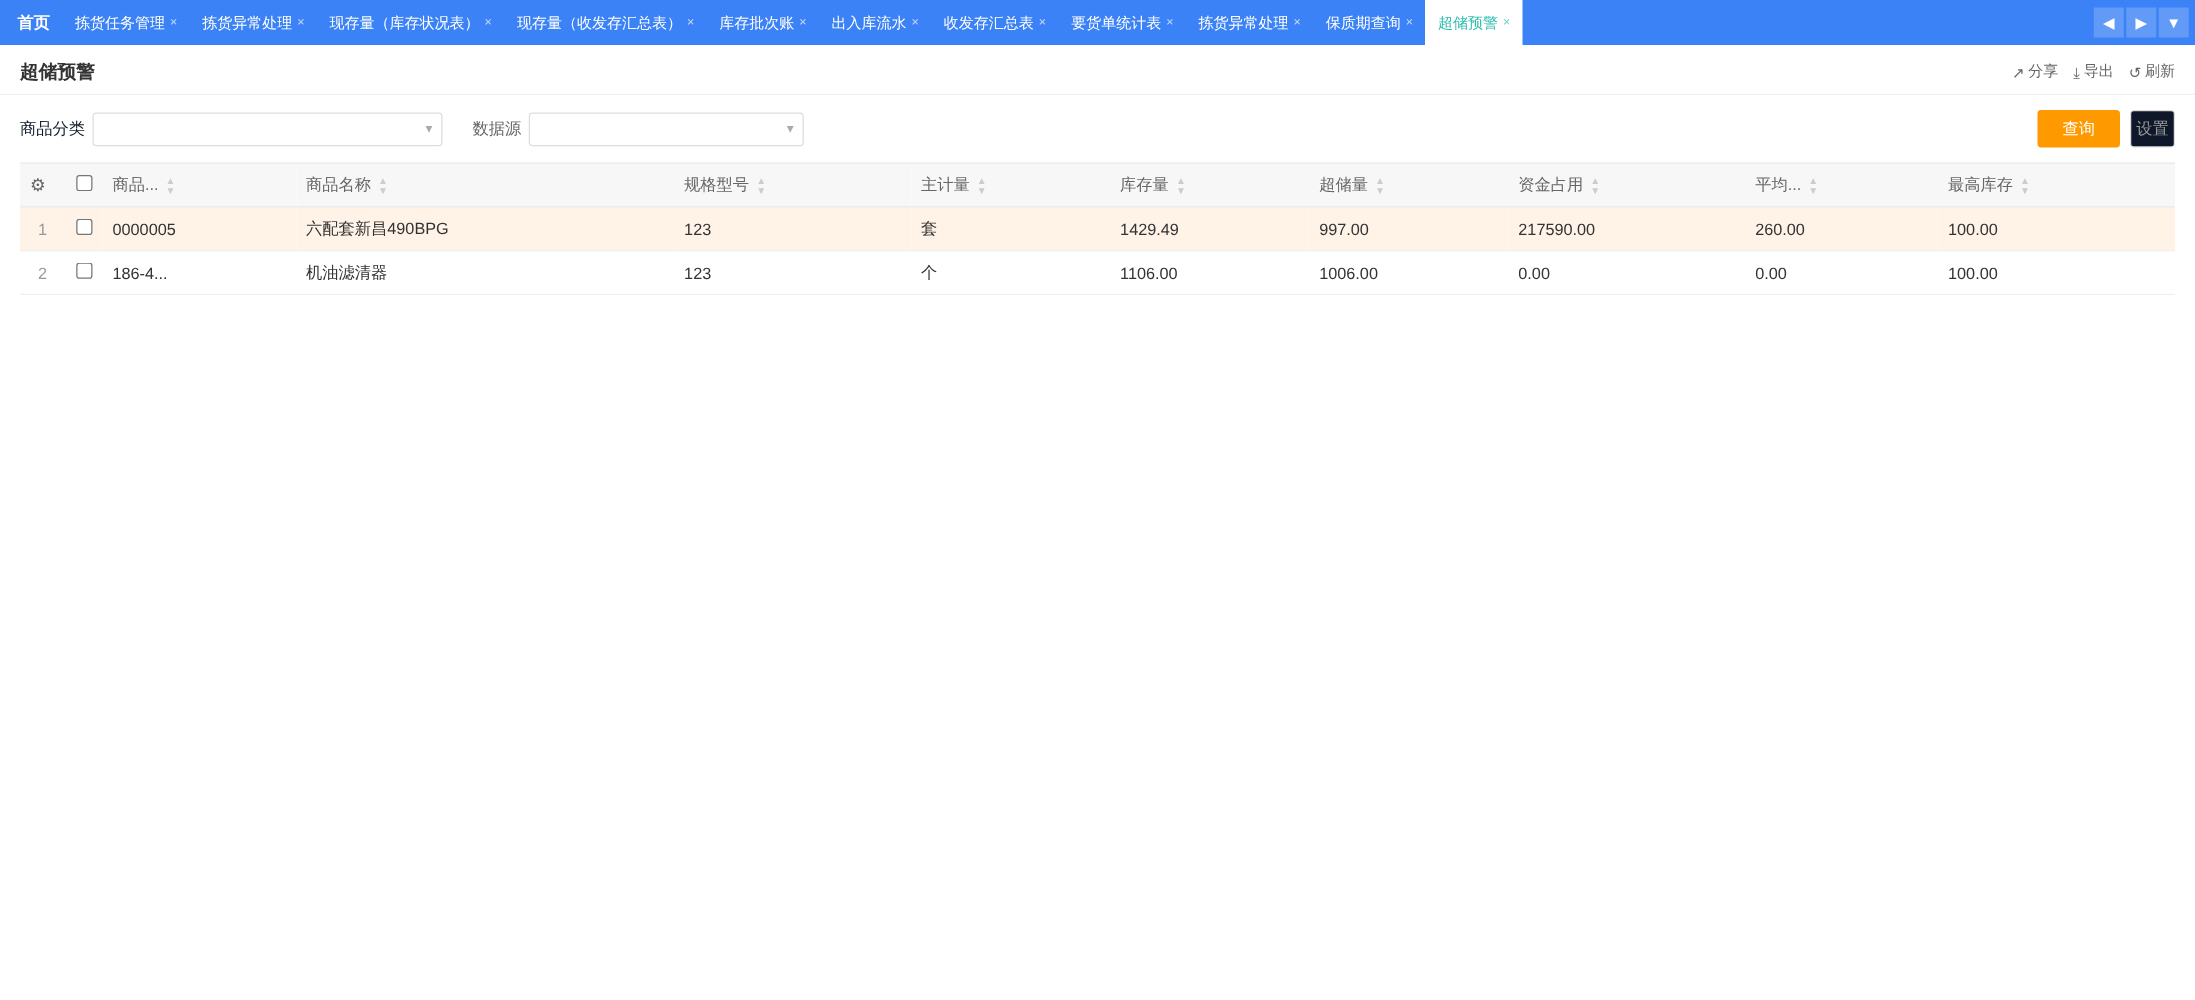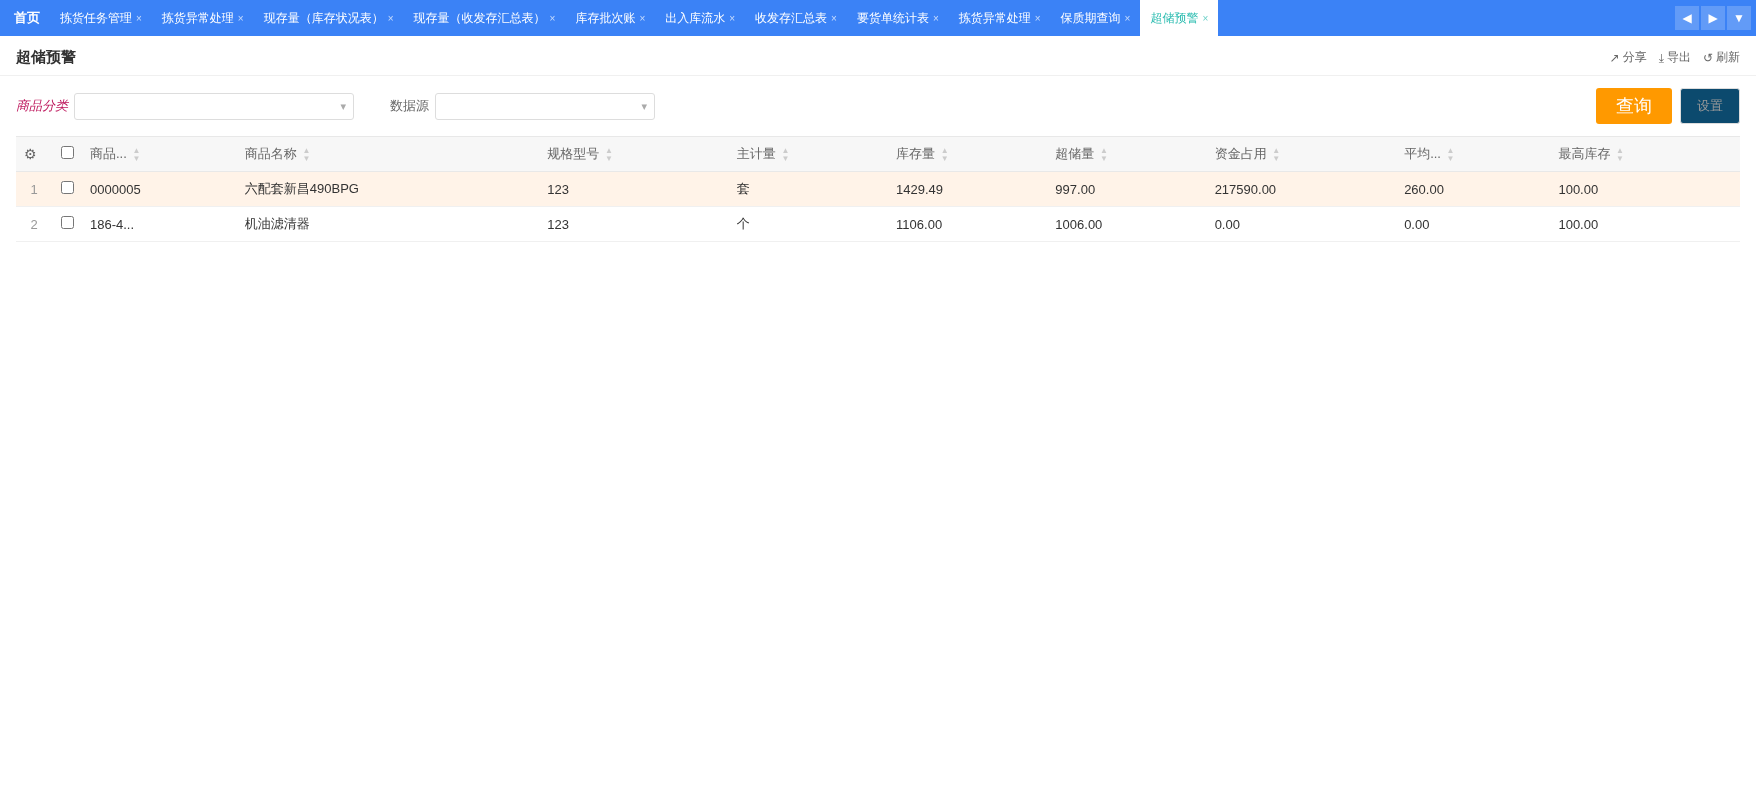--- a/index.html
+++ b/index.html
@@ -122,7 +122,7 @@
       gap: 6px;
       font-size: 13px;
     }
-    .filter-label { color: #be185d; font-style: italic; }
+    .filter-label { color: #0f172a; }
     .filter-select {
       border: 1px solid #ddd;
       border-radius: 3px;

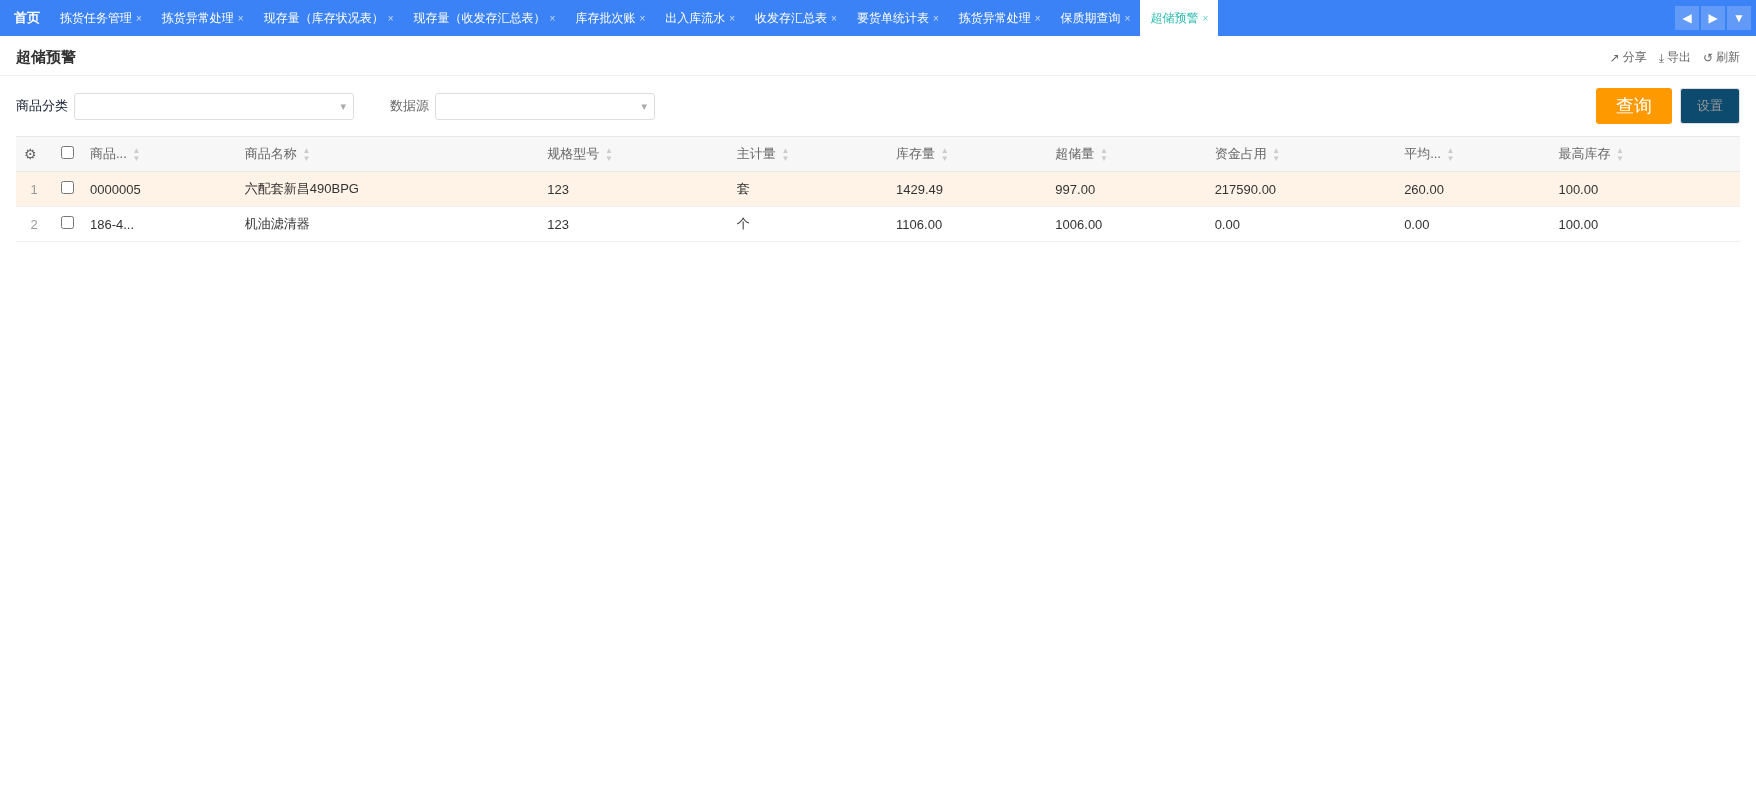--- a/index.html
+++ b/index.html
@@ -151,7 +151,6 @@
     .datasource-label {
       color: #666;
       font-size: 13px;
-      margin-left: 12px;
     }
 
     

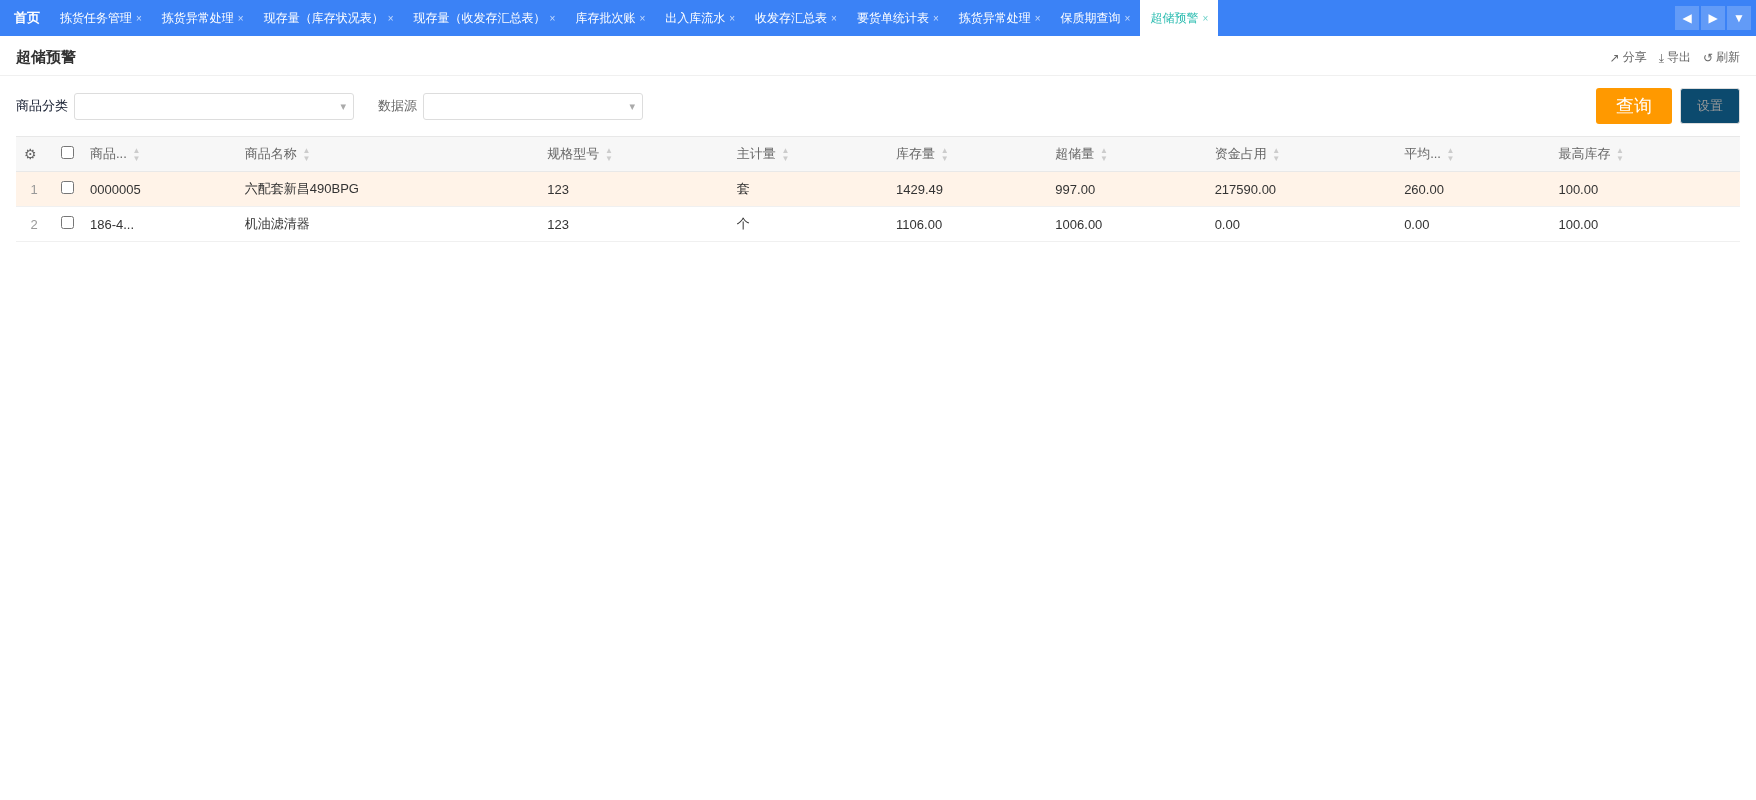--- a/index.html
+++ b/index.html
@@ -97,7 +97,7 @@
       padding: 6px 20px;
       border-radius: 3px;
       cursor: pointer;
-      font-size: 18px;
+      font-size: 13px;
     }
     .btn-settings {
       background: #0c4a6e;

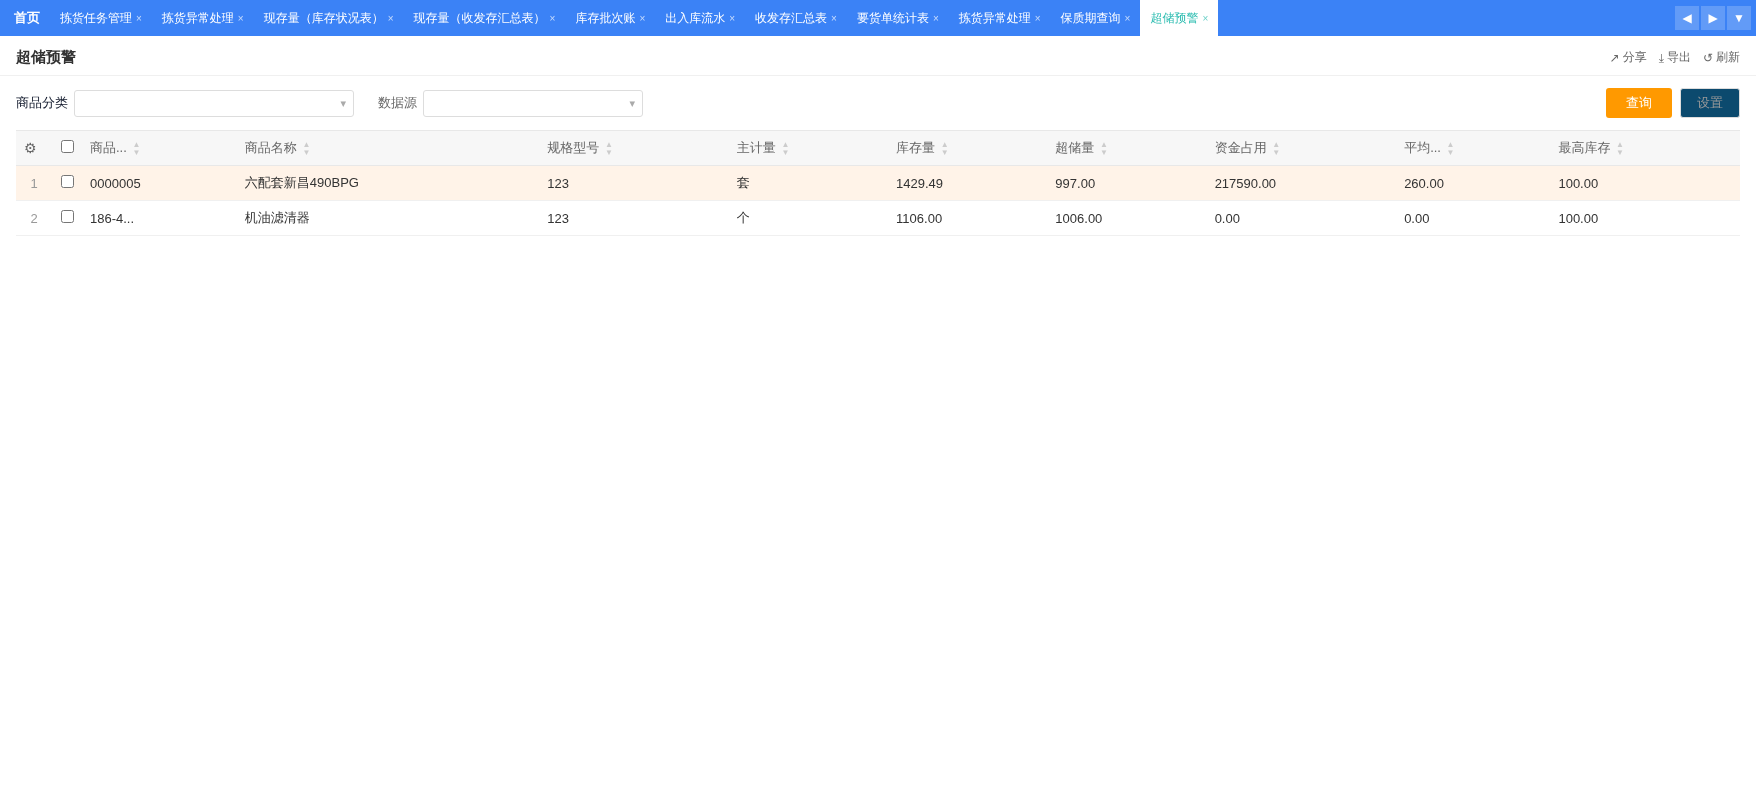--- a/index.html
+++ b/index.html
@@ -100,10 +100,10 @@
       font-size: 13px;
     }
     .btn-settings {
-      background: #0c4a6e;
+      background: #0f172a;
       color: #999;
       border: 1px solid #ddd;
-      padding: 5px 16px;
+      padding: 5px 4px;
       border-radius: 3px;
       cursor: pointer;
       font-size: 13px;

